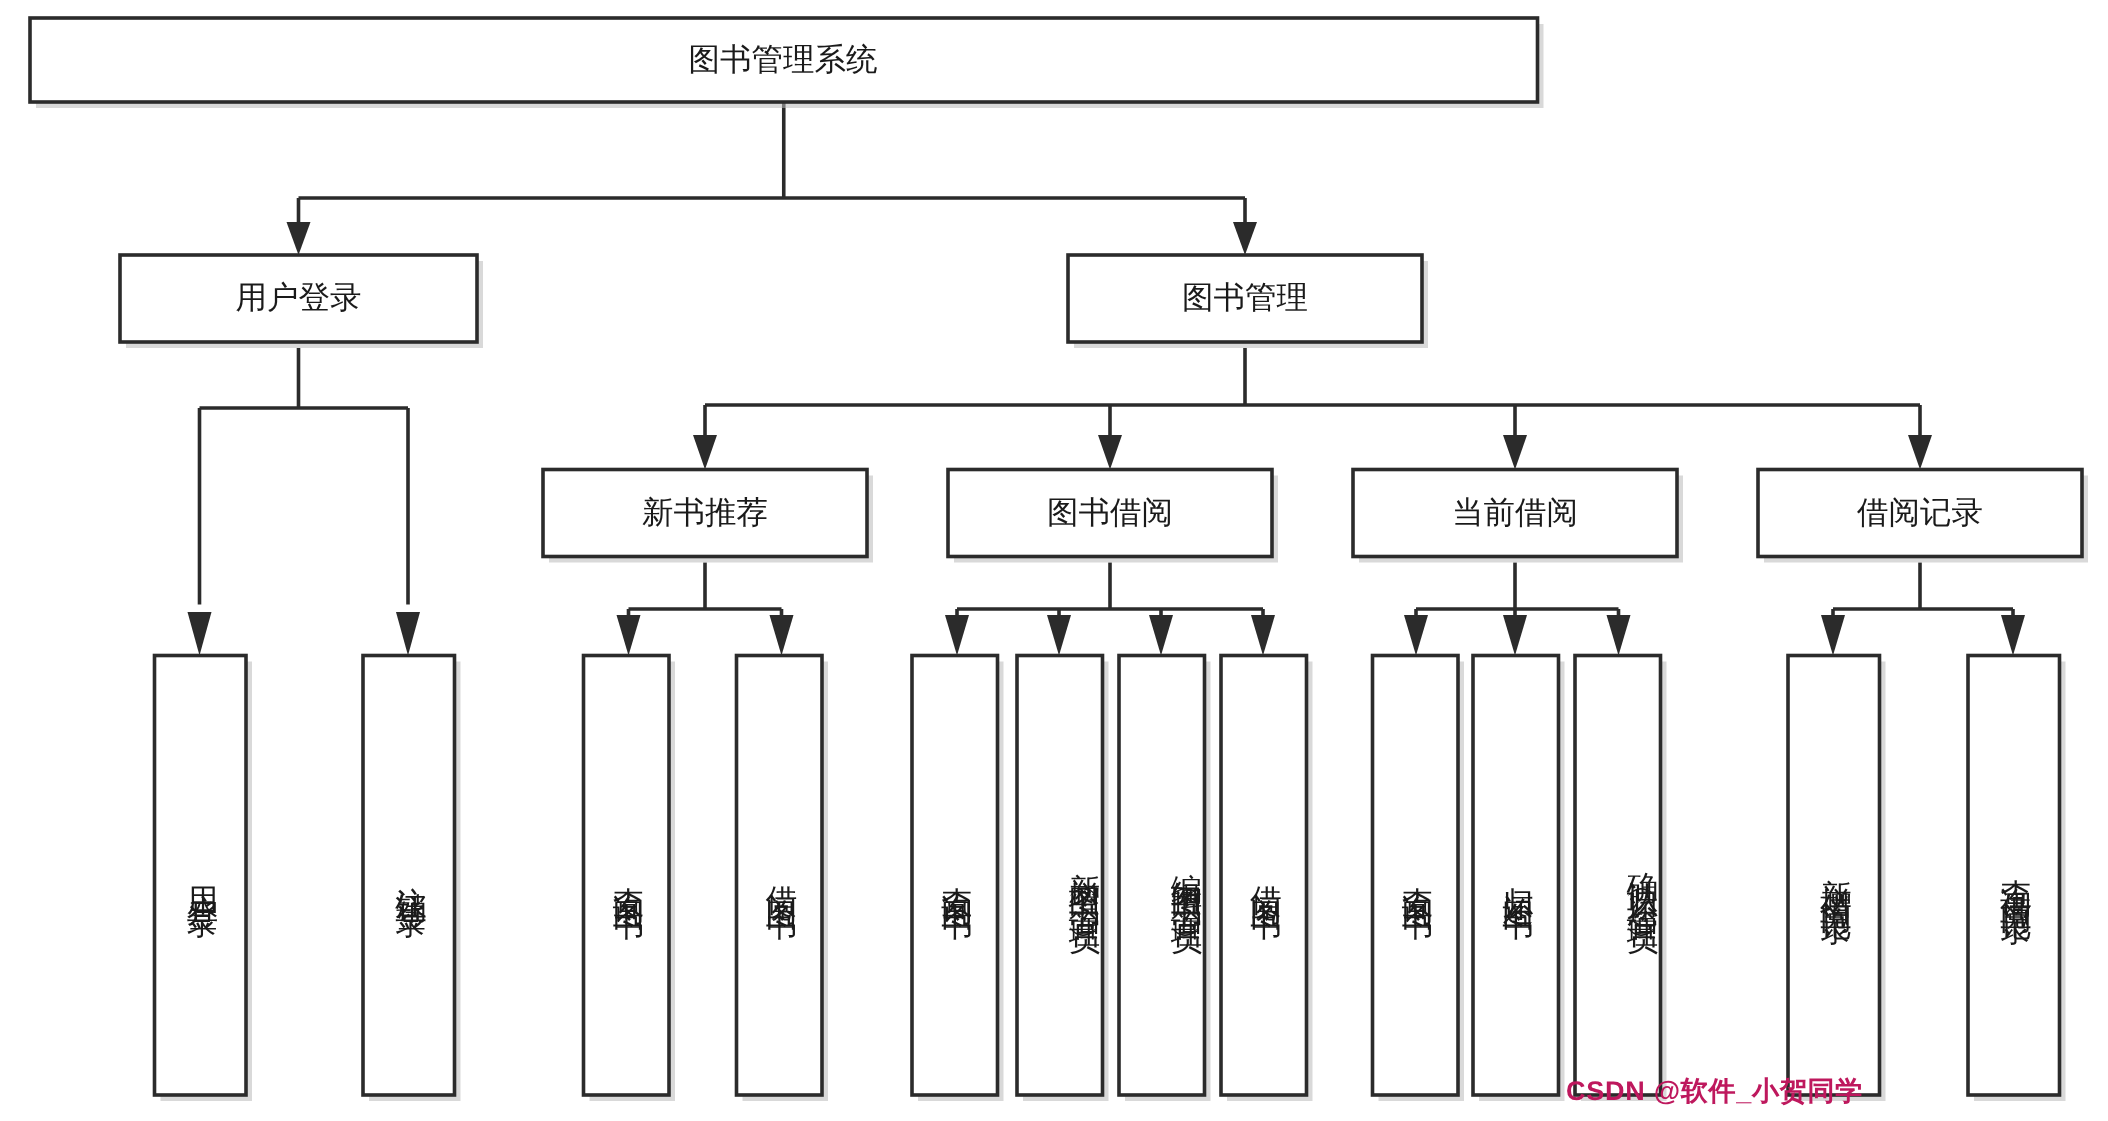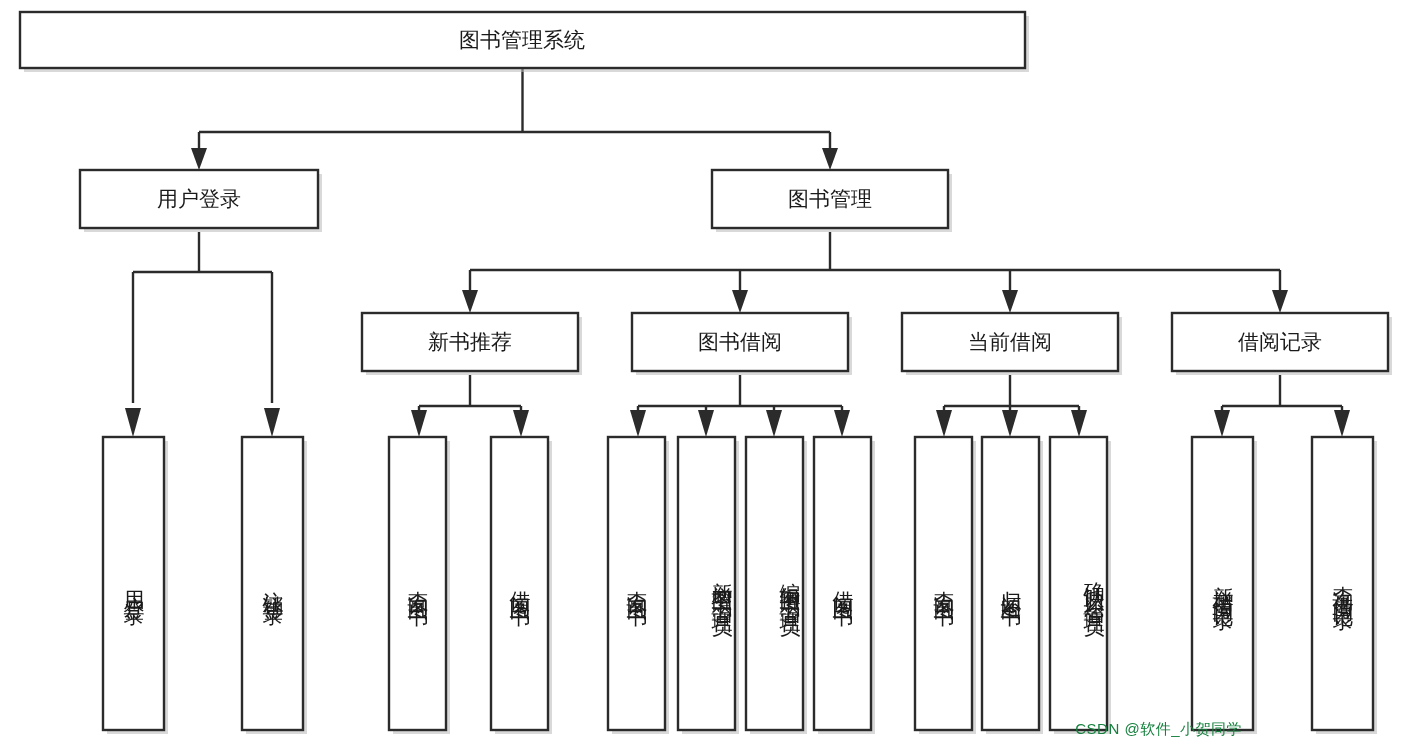--- a/index.html
+++ b/index.html
@@ -72,10 +72,11 @@
     right: 8px;
     bottom: 8px;
     font-family: "Liberation Sans", "DejaVu Sans", sans-serif;
-    font-size: 15px;
-    color: #15803d;
+    font-size: 18px;
+    color: #be185d;
     letter-spacing: 0.5px;
     white-space: nowrap;
+    font-weight: bold;
   }
 </style>
 </head>

